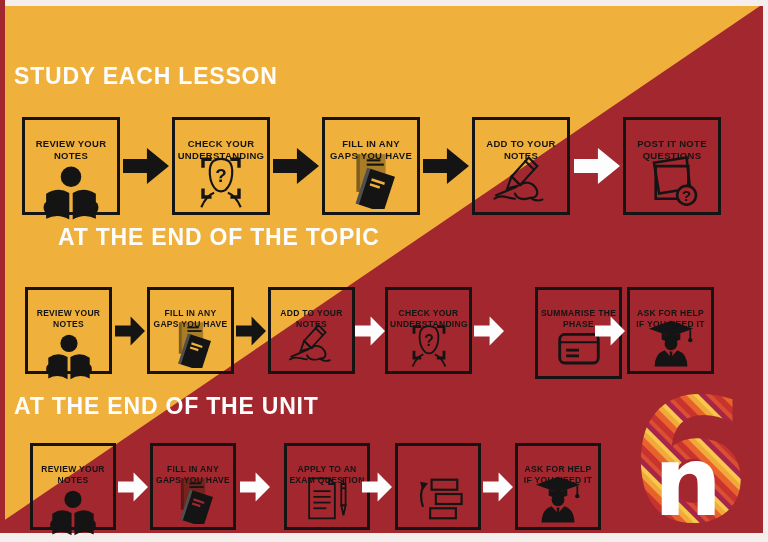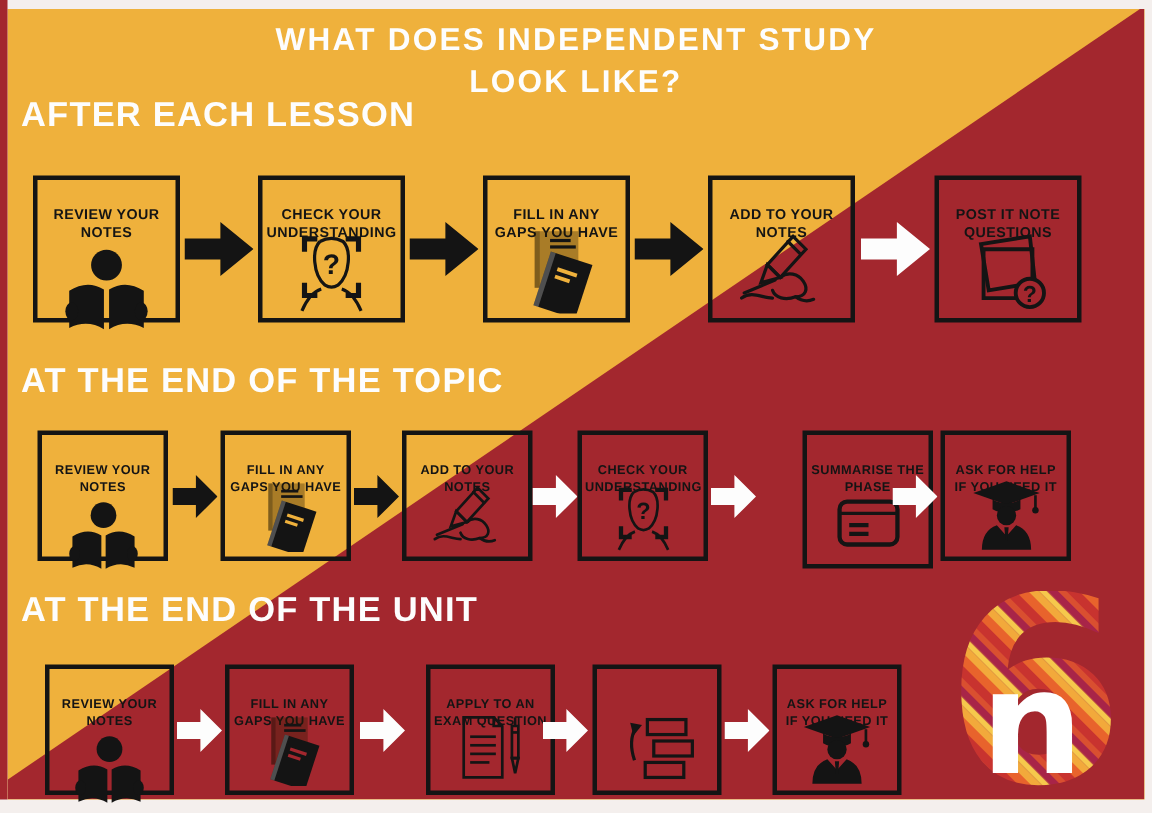--- a/index.html
+++ b/index.html
@@ -35,10 +35,6 @@
   </div>
   <div class="strip-left"></div>
 
-  <div class="title">
-    <div>WHAT DOES INDEPENDENT STUDY</div>
-    <div>LOOK LIKE?</div>
-  </div>
 
   <div id="flow-root">
       <div class="section-heading" style="top: 63px;">AFTER EACH LESSON</div>

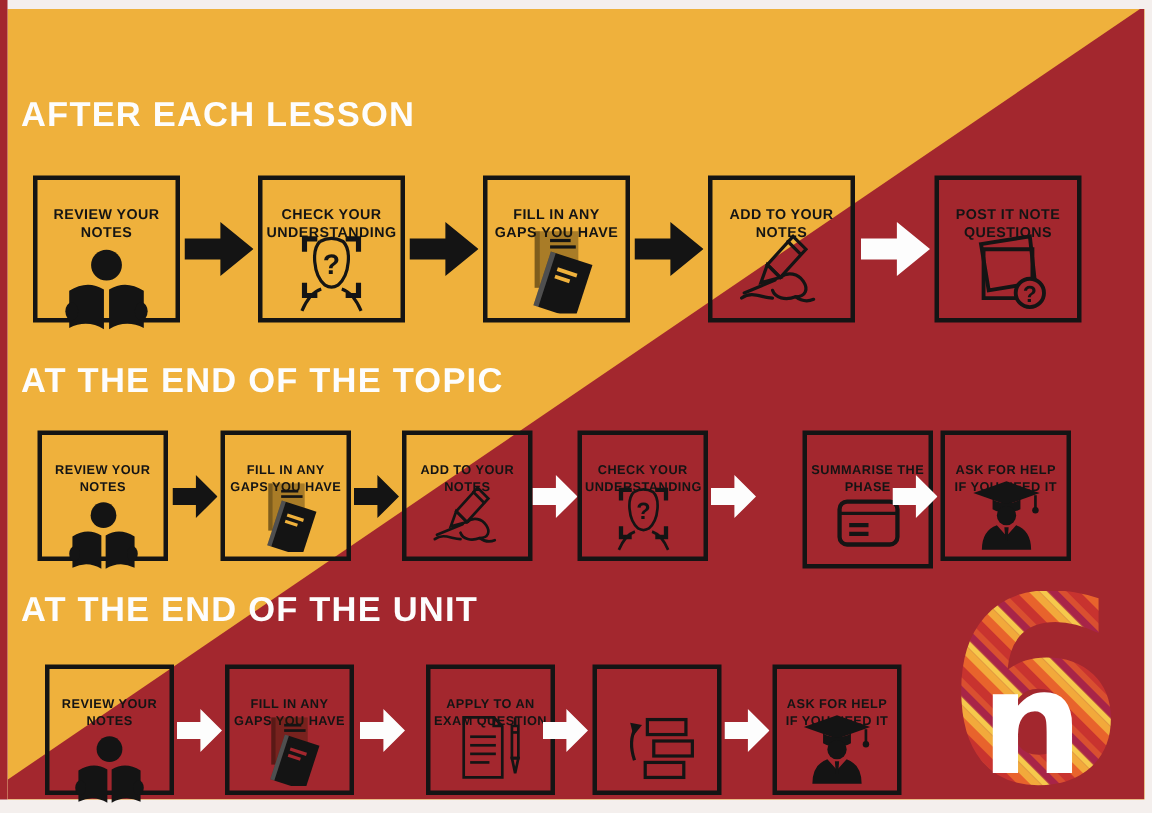--- a/index.html
+++ b/index.html
@@ -37,7 +37,7 @@
 
 
   <div id="flow-root">
-      <div class="section-heading" style="top: 63px;">AFTER EACH LESSON</div>
+      <div class="section-heading" style="top: 63px;">STUDY EACH LESSON</div>
       <div class="step-box row-lg" style="left: 22px; top: 117px; width: 98px; height: 98px;">
         <div class="step-label">REVIEW YOUR NOTES</div>
         <div class="step-icon icon-reader">

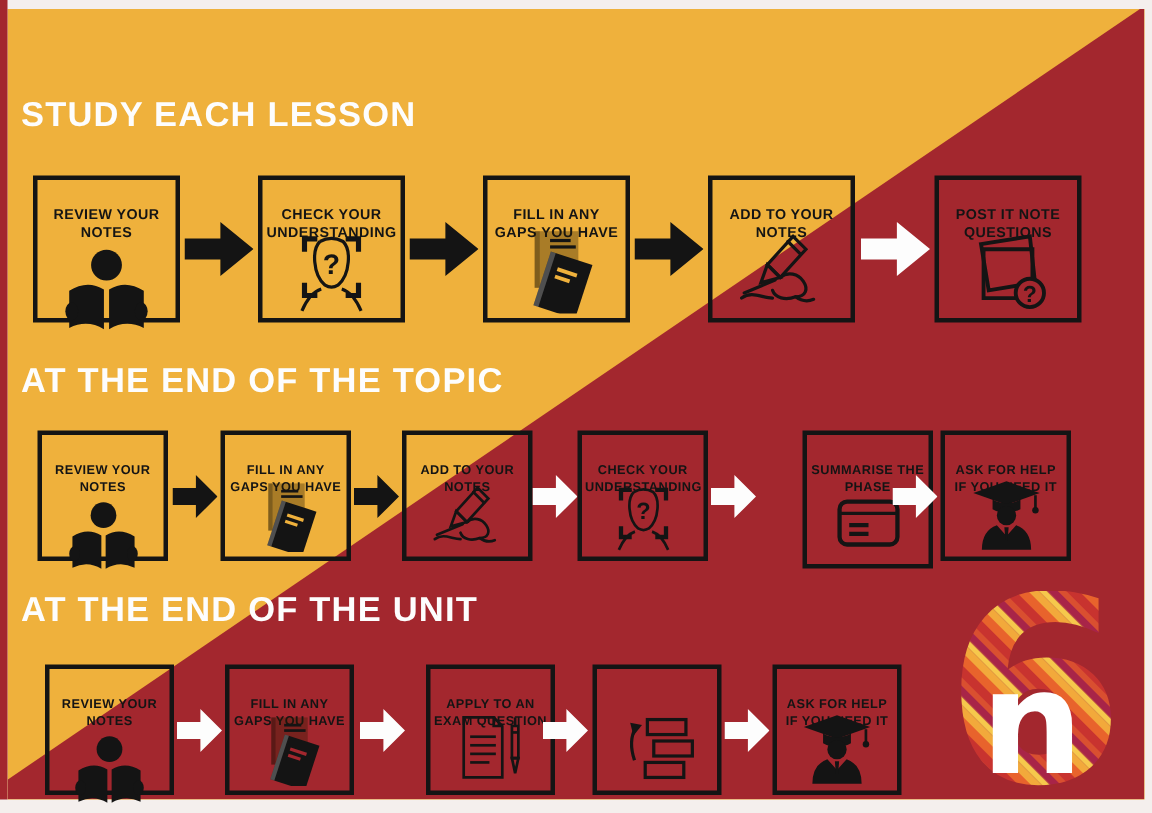--- a/index.html
+++ b/index.html
@@ -127,7 +127,7 @@
           </svg>
         </div>
       </div>
-      <div class="section-heading" style="top: 240px;">AT THE END OF THE TOPIC</div>
+      <div class="section-heading" style="top: 224px; margin-left: 44px;">AT THE END OF THE TOPIC</div>
       <div class="step-box row-sm" style="left: 25px; top: 287px; width: 87px; height: 87px;">
         <div class="step-label">REVIEW YOUR NOTES</div>
         <div class="step-icon icon-reader">

